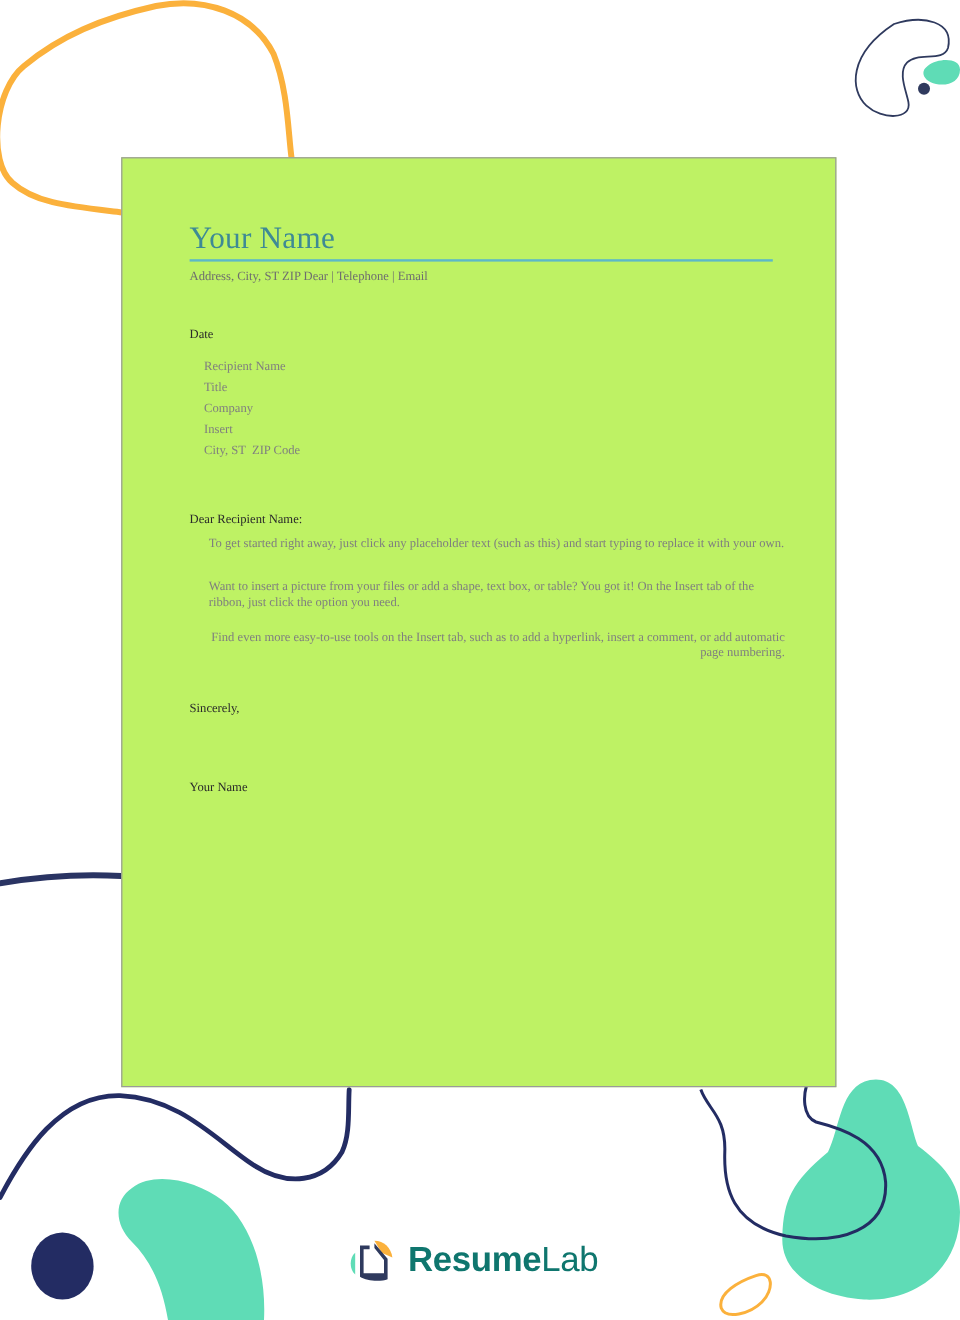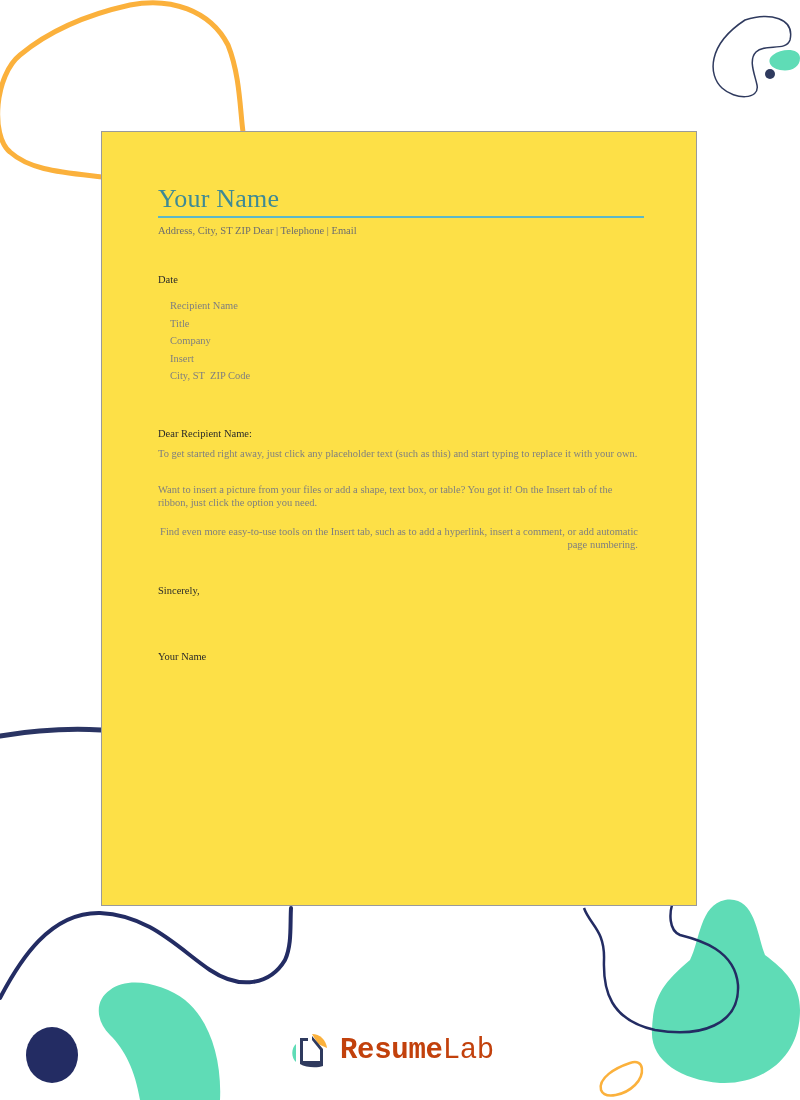--- a/index.html
+++ b/index.html
@@ -11,7 +11,7 @@
   .deco { position: absolute; left: 0; top: 0; width: 800px; height: 1100px; }
   .page {
     position: absolute; left: 101px; top: 131px; width: 596px; height: 775px;
-    background: #fde047; border: 1px solid #9a9a9a; box-sizing: border-box;
+    background: #bef264; border: 1px solid #9a9a9a; box-sizing: border-box;
   }
   .doc { position: absolute; left: 56px; top: 0; width: 486px; }
   .name {

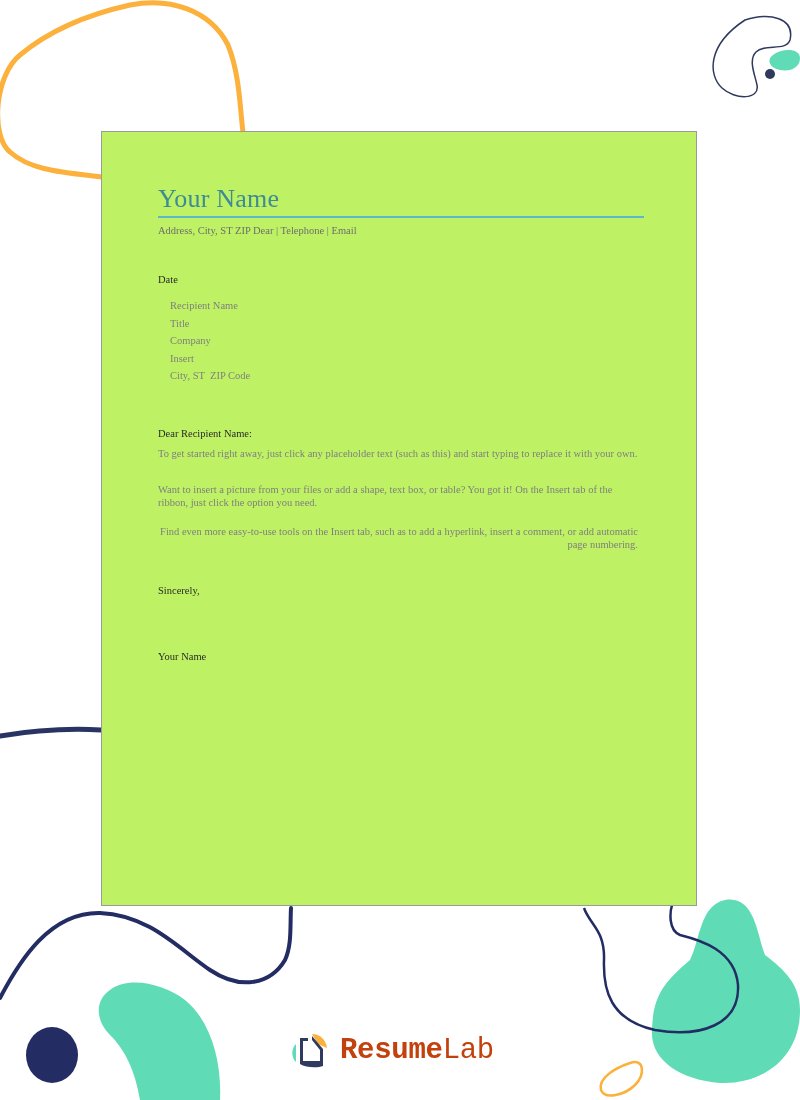--- a/index.html
+++ b/index.html
@@ -27,7 +27,7 @@
   .bold { font-weight: normal; color: #2a2a2a; font-size: 10.5px; position: absolute; left: 0; }
   .gray { color: #7f7f7f; font-size: 10.5px; position: absolute; left: 0; line-height: 13px; }
   .addr-line { height: 17.5px; margin-left: 12px; }
-  .para { width: 480px; line-height: 12.5px; }
+  .para { width: 480px; line-height: 12.5px; margin-left: 16px; }
   .logo {
     position: absolute; left: 288px; top: 1027px; height: 46px;
     display: flex; align-items: center;

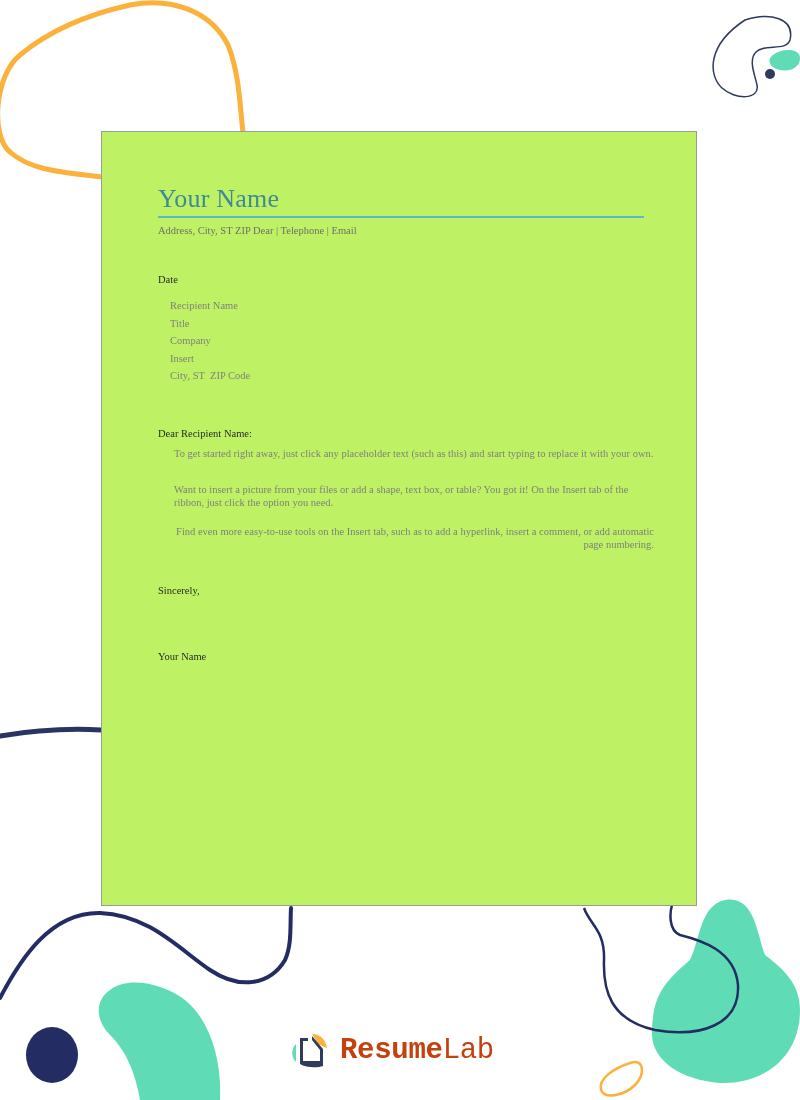--- a/index.html
+++ b/index.html
@@ -33,8 +33,8 @@
     display: flex; align-items: center;
   }
   .logo-text {
-    font-family: Liberation Mono, monospace;
-    font-size: 29px; color: #c2410c; margin-left: 8px; letter-spacing: -0.3px;
+    font-family: Liberation Sans, sans-serif;
+    font-size: 29px; color: #0f766e; margin-left: 8px; letter-spacing: -0.3px;
   }
   .logo-text b { font-weight: 700; }
   .logo-text span.light { font-weight: 400; }

